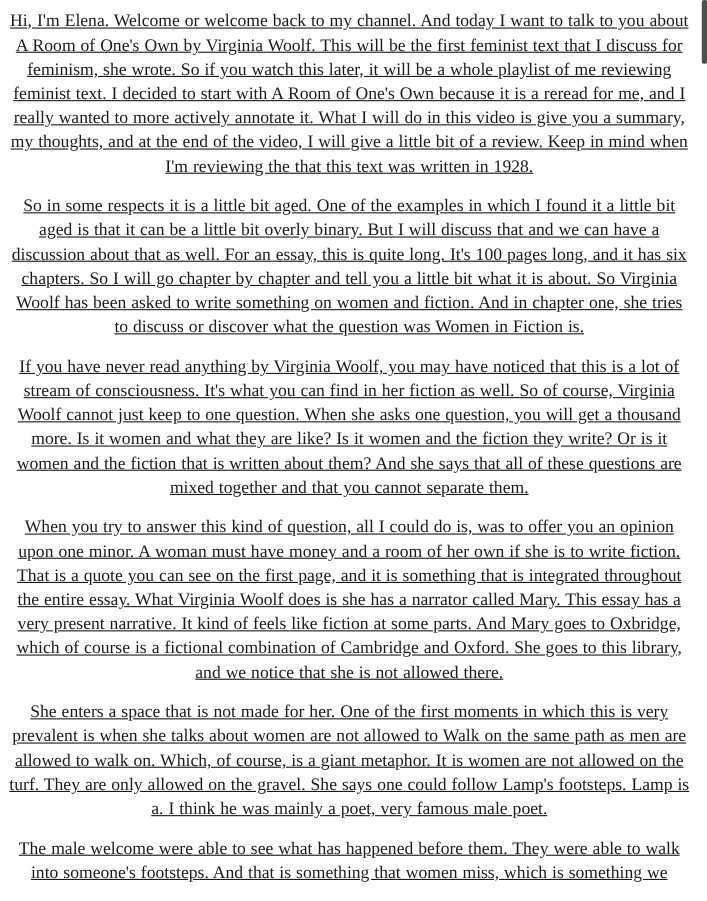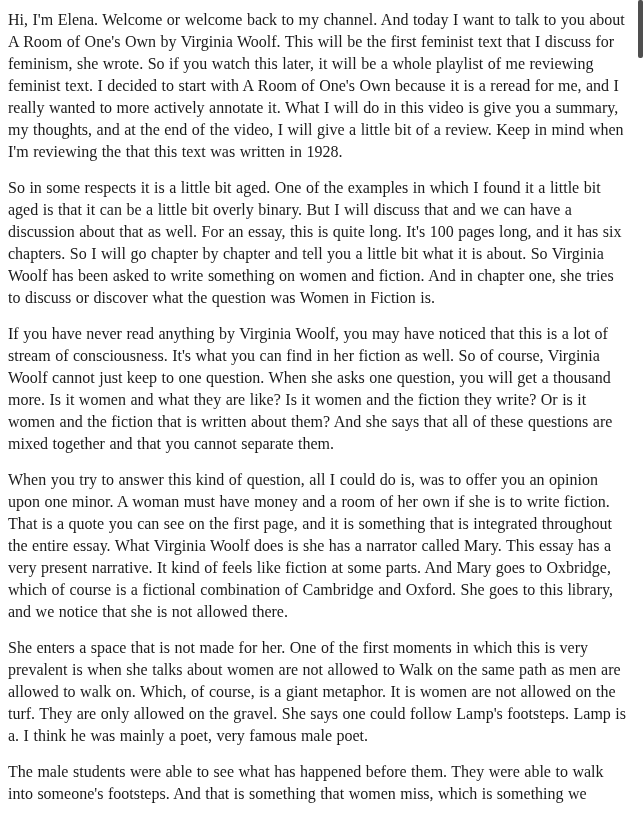--- a/index.html
+++ b/index.html
@@ -24,8 +24,9 @@
     margin: 0 0 14px 0;
     font-size: 16px;
     line-height: 22px;
-    text-align: left;
+    text-align: center;
     word-spacing: 0.5px;
+    text-decoration: underline;
   }
   .scrollbar-track {
     position: absolute;

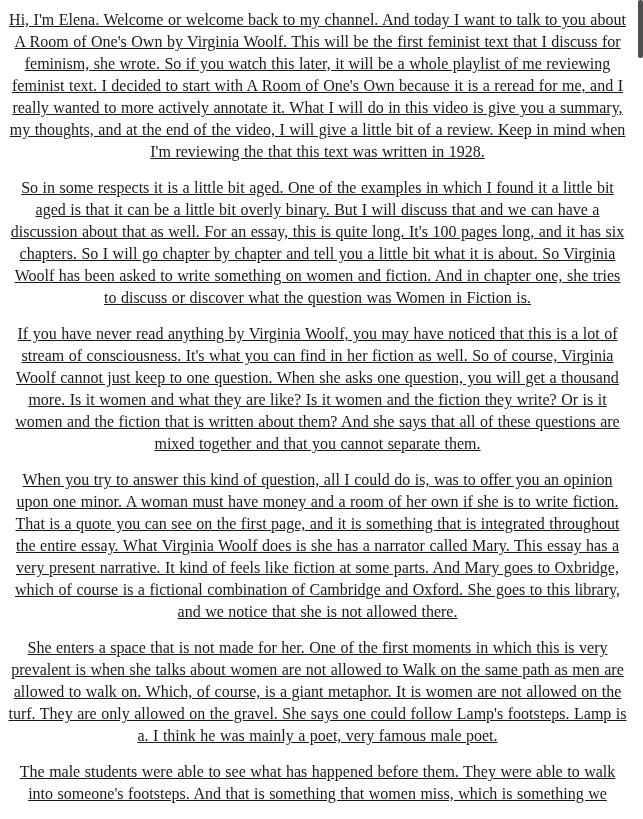--- a/index.html
+++ b/index.html
@@ -54,7 +54,7 @@
   <p>If you have never read anything by Virginia Woolf, you may have noticed that this is a lot of stream of consciousness. It's what you can find in her fiction as well. So of course, Virginia Woolf cannot just keep to one question. When she asks one question, you will get a thousand more. Is it women and what they are like? Is it women and the fiction they write? Or is it women and the fiction that is written about them? And she says that all of these questions are mixed together and that you cannot separate them.</p>
   <p>When you try to answer this kind of question, all I could do is, was to offer you an opinion upon one minor. A woman must have money and a room of her own if she is to write fiction. That is a quote you can see on the first page, and it is something that is integrated throughout the entire essay. What Virginia Woolf does is she has a narrator called Mary. This essay has a very present narrative. It kind of feels like fiction at some parts. And Mary goes to Oxbridge, which of course is a fictional combination of Cambridge and Oxford. She goes to this library, and we notice that she is not allowed there.</p>
   <p>She enters a space that is not made for her. One of the first moments in which this is very prevalent is when she talks about women are not allowed to Walk on the same path as men are allowed to walk on. Which, of course, is a giant metaphor. It is women are not allowed on the turf. They are only allowed on the gravel. She says one could follow Lamp's footsteps. Lamp is a. I think he was mainly a poet, very famous male poet.</p>
-  <p>The male students were able to see what has happened before them. They were able to walk into someone's footsteps. And that is something that women miss, which is something we</p>
+  <p>The male welcome were able to see what has happened before them. They were able to walk into someone's footsteps. And that is something that women miss, which is something we</p>
 </main>
 
 <div class="scrollbar-track">

